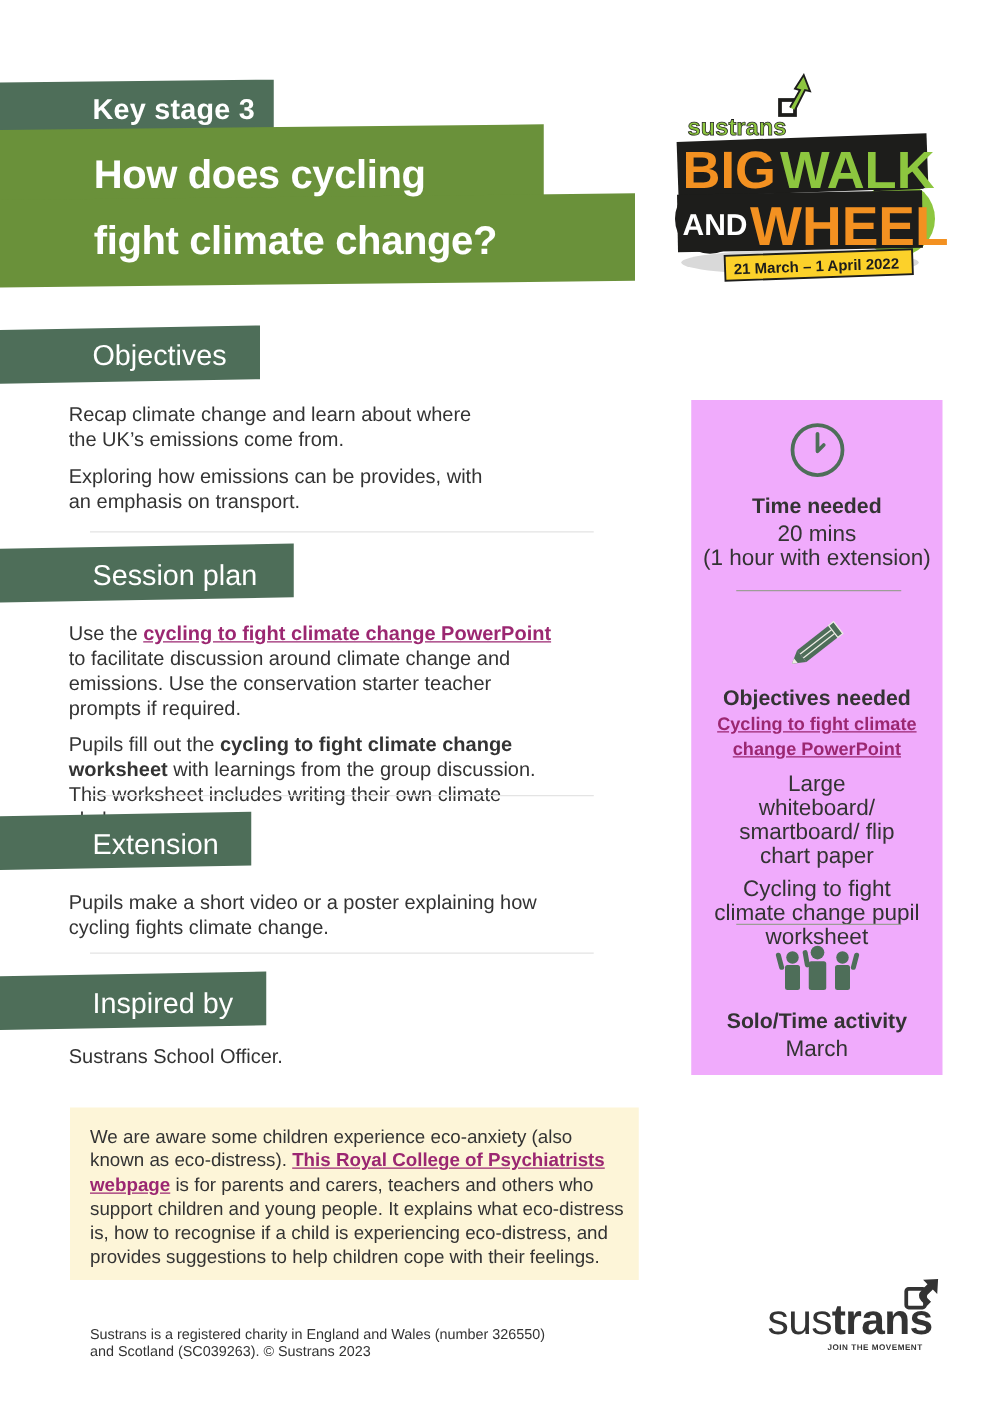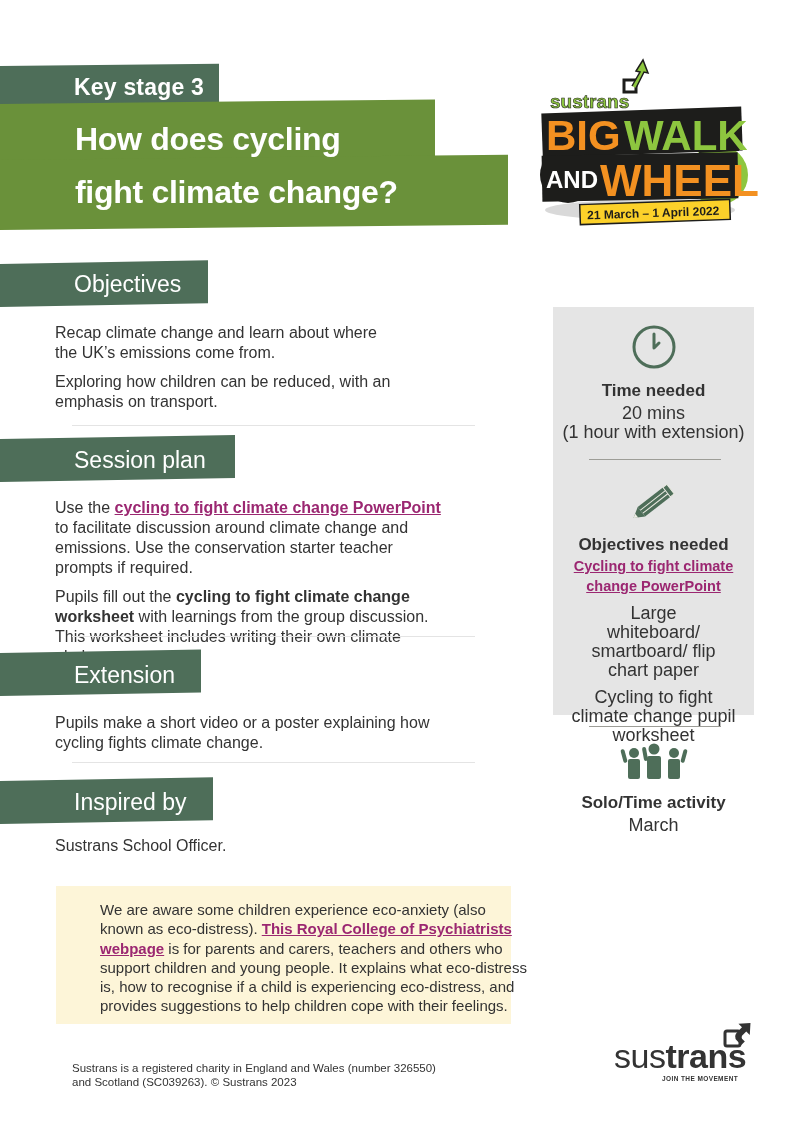--- a/index.html
+++ b/index.html
@@ -133,7 +133,7 @@
 <h2 class="sec-title" style="top:271px;">Objectives</h2>
 <div class="body-text" style="top:323px;width:345px;">
   <p>Recap climate change and learn about where the UK’s emissions come from.</p>
-  <p>Exploring how children can be reduced, with an emphasis on transport.</p>
+  <p>Exploring how emissions can be provides, with an emphasis on transport.</p>
 </div>
 <div class="divider" style="top:425px;"></div>
 

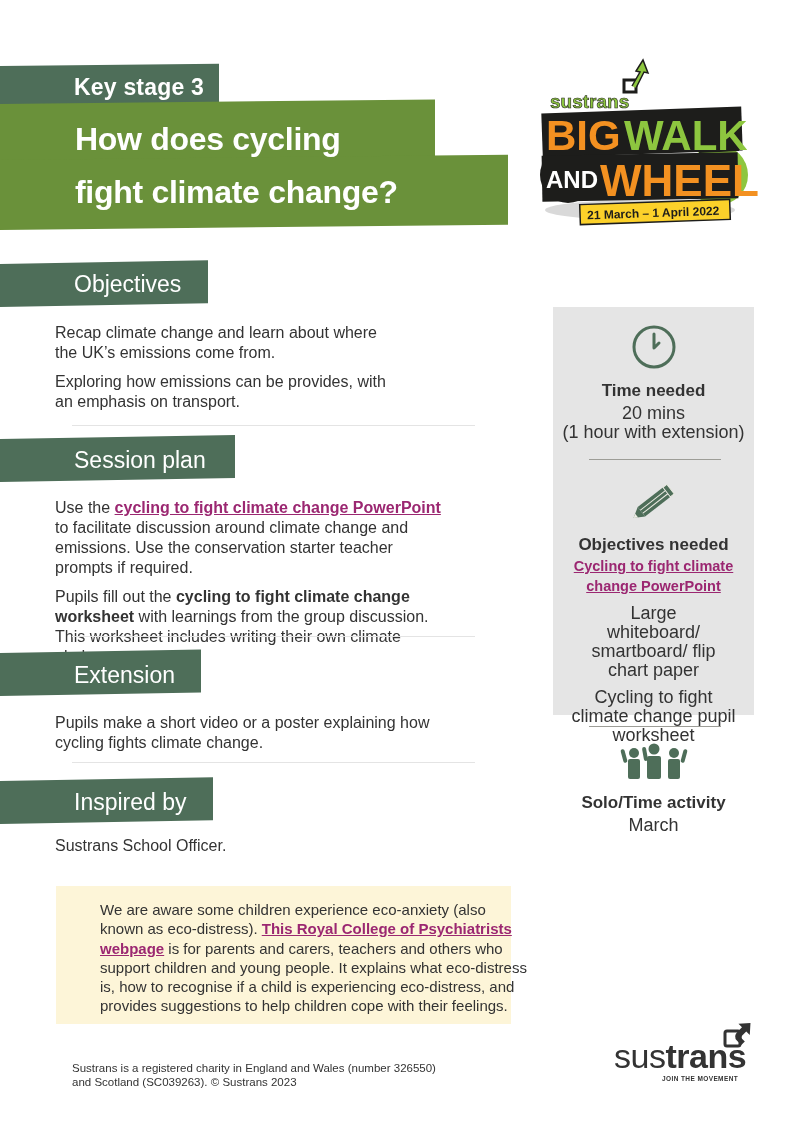--- a/index.html
+++ b/index.html
@@ -50,8 +50,8 @@
 
   
   .side-card {
-    position: absolute; left: 553px; top: 307px; width: 201px; height: 408px;
-    background: #e5e5e5; text-align: center;
+    position: absolute; left: 553px; top: 320px; width: 201px; height: 540px;
+    background: #f0abfc; text-align: center;
   }
   .card-block { position: absolute; left: 0; width: 201px; text-align: center; }
   .card-heading { font-weight: bold; font-size: 17px; color: #333; }

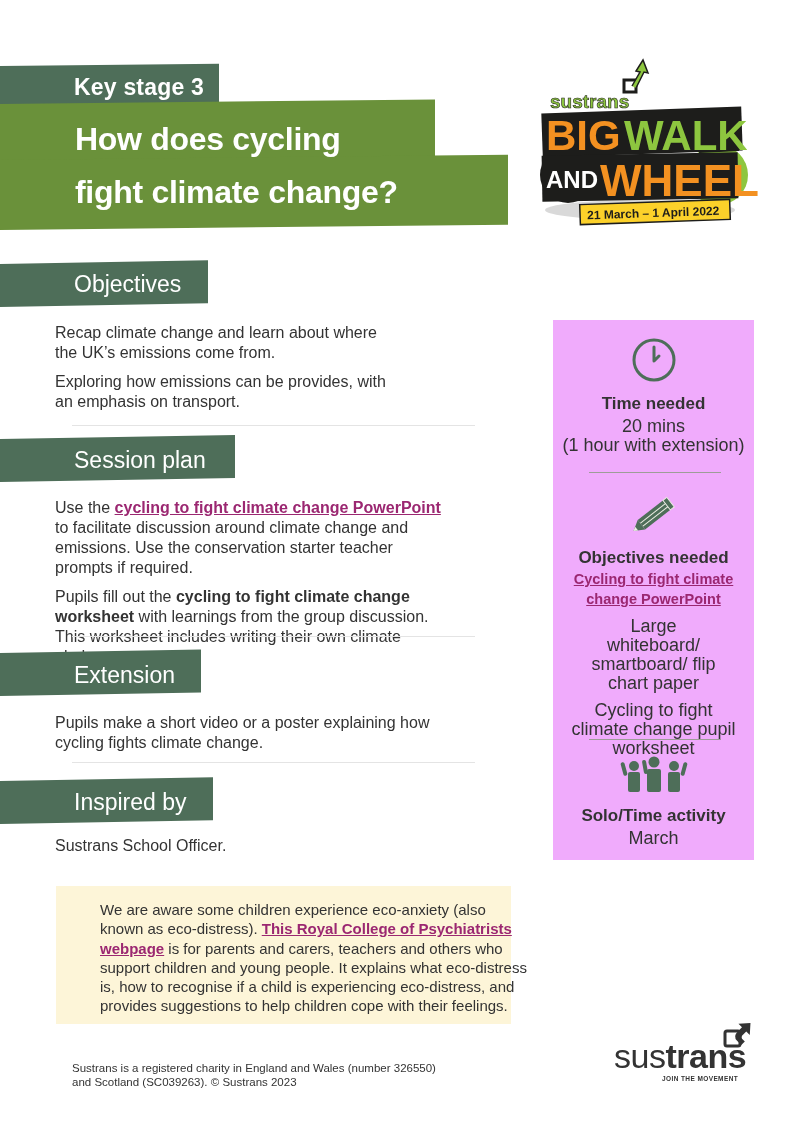--- a/index.html
+++ b/index.html
@@ -65,7 +65,7 @@
     background: #fdf5d8;
   }
   .notice-text {
-    position: absolute; left: 16px; top: 14px; width: 430px; font-size: 15px; line-height: 19.3px; color: #333; margin-left: 28px;
+    position: absolute; left: 16px; top: 14px; width: 430px; font-size: 15px; line-height: 19.3px; color: #333;
   }
 
   

